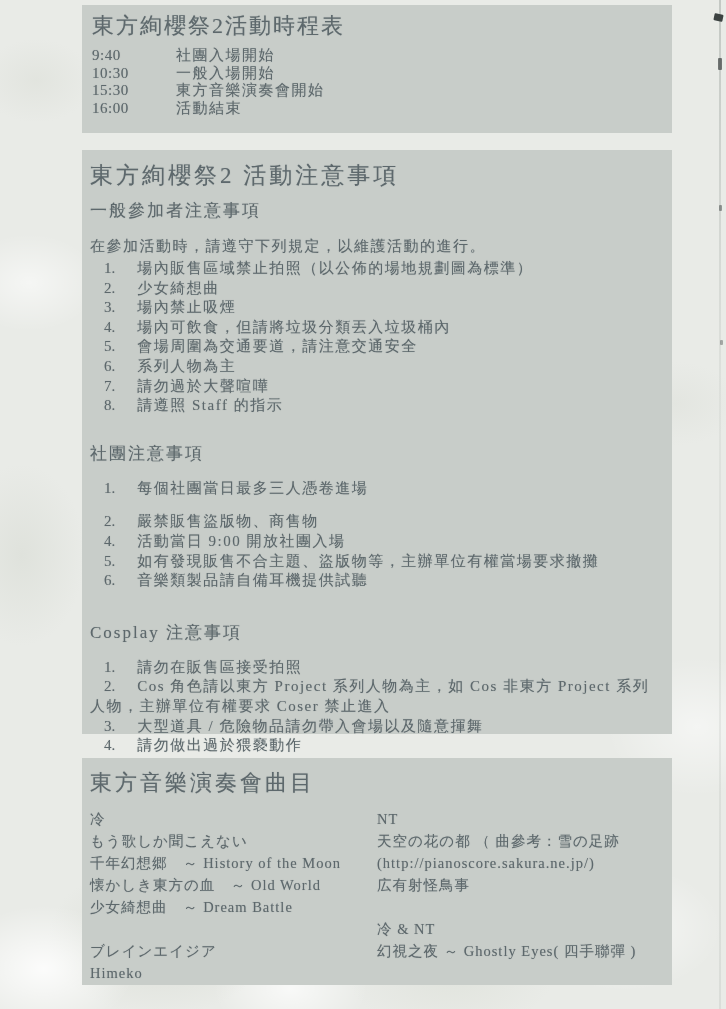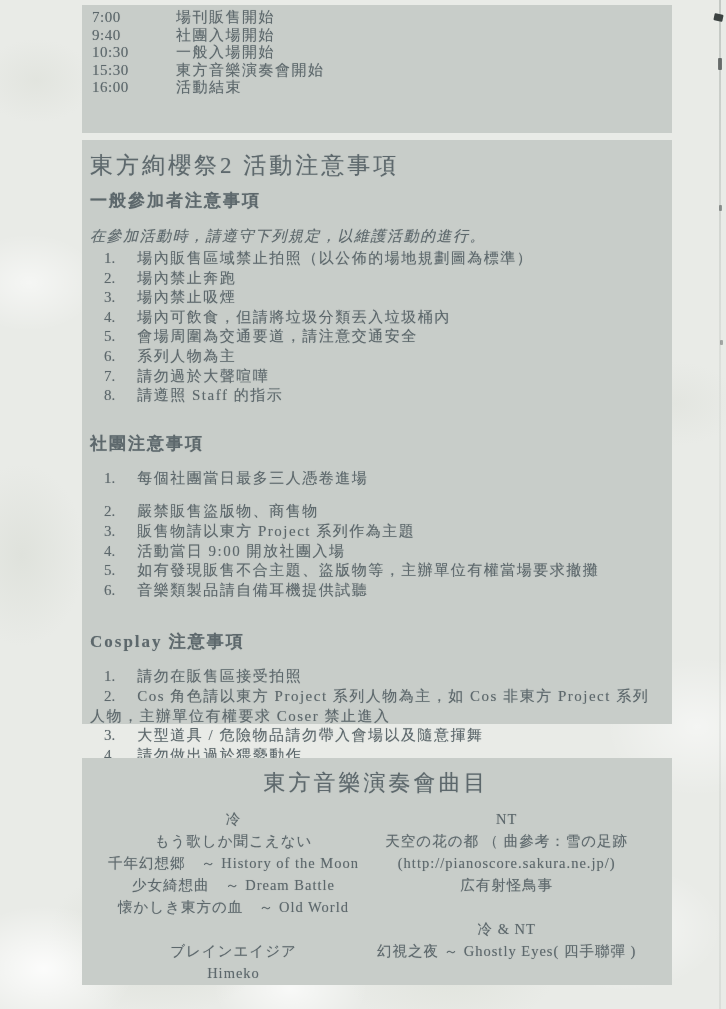--- a/index.html
+++ b/index.html
@@ -63,6 +63,7 @@
 <body>
 
 <div class="panel" id="schedule">
+  <h1 class="p1-title">東方絢櫻祭2活動時程表</h1>
   <div class="sched-row">
     <span class="sched-time">7:00</span>
     <span class="sched-desc">場刊販售開始</span>

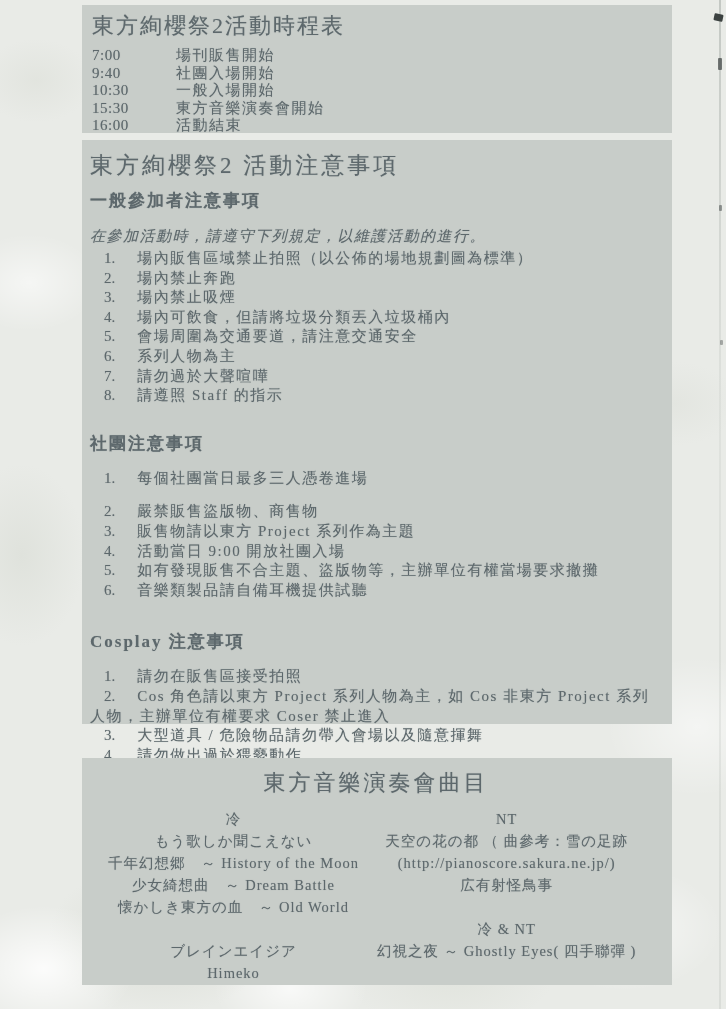--- a/index.html
+++ b/index.html
@@ -64,10 +64,6 @@
 
 <div class="panel" id="schedule">
   <h1 class="p1-title">東方絢櫻祭2活動時程表</h1>
-  <div class="sched-row">
-    <span class="sched-time">7:00</span>
-    <span class="sched-desc">場刊販售開始</span>
-  </div>
   <div class="sched-row">
     <span class="sched-time">9:40</span>
     <span class="sched-desc">社團入場開始</span>

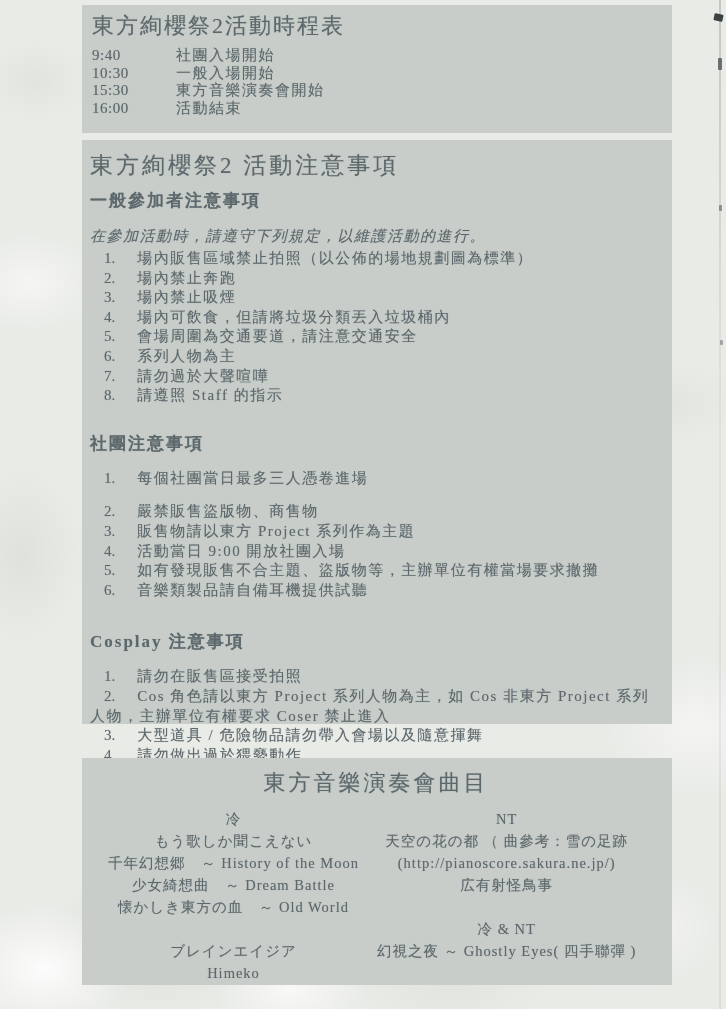--- a/index.html
+++ b/index.html
@@ -34,7 +34,7 @@
   .sched-row{display:flex;font-size:15px;line-height:17.5px;letter-spacing:1.5px;}
   .sched-time{width:84px;flex:0 0 84px;letter-spacing:.5px;}
   
-  #notices{top:140px;height:584px;padding:8px 12px 8px 8px;}
+  #notices{top:150px;height:584px;padding:8px 12px 8px 8px;}
   .p2-title{font-size:23px;letter-spacing:3px;margin:2px 0 8px 0;font-weight:normal;}
   .subhead{font-size:17px;letter-spacing:2px;margin:0 0 14px 0;font-weight:bold;}
   .intro{font-size:15px;letter-spacing:1.5px;margin:0 0 3px 0;line-height:20px;font-style:italic;}

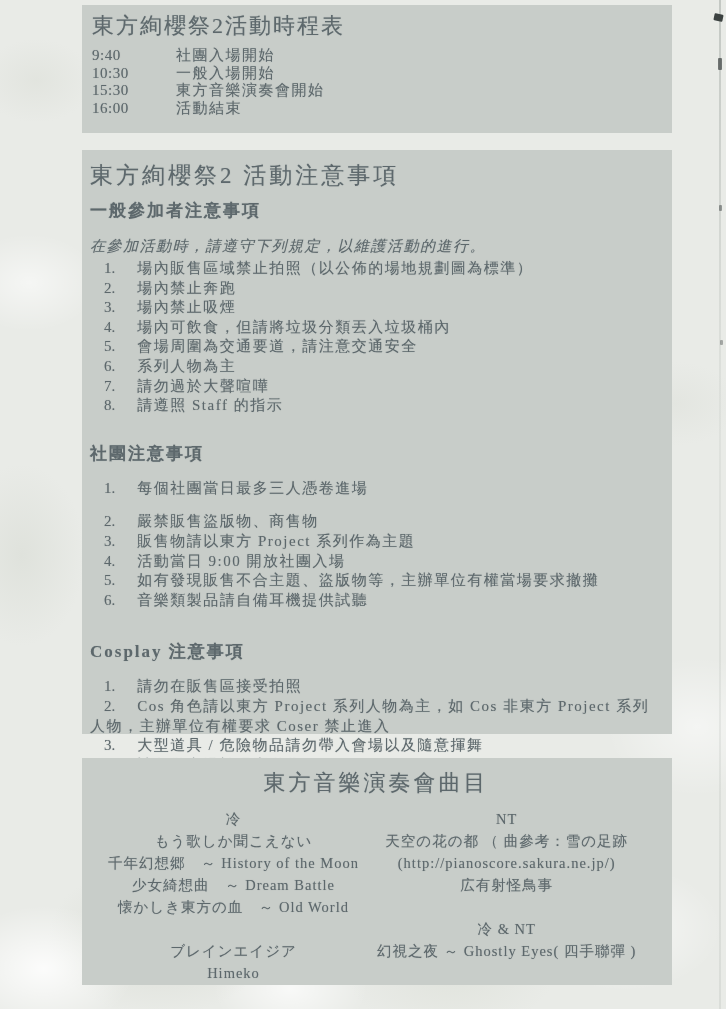--- a/index.html
+++ b/index.html
@@ -36,7 +36,7 @@
   
   #notices{top:150px;height:584px;padding:8px 12px 8px 8px;}
   .p2-title{font-size:23px;letter-spacing:3px;margin:2px 0 8px 0;font-weight:normal;}
-  .subhead{font-size:17px;letter-spacing:2px;margin:0 0 14px 0;font-weight:bold;}
+  .subhead{font-size:17px;letter-spacing:2px;margin:0 0 14px 0;font-weight:normal;}
   .intro{font-size:15px;letter-spacing:1.5px;margin:0 0 3px 0;line-height:20px;font-style:italic;}
   .n-item{font-size:15px;letter-spacing:1.5px;line-height:19.6px;margin:0;text-indent:14px;}
   .n-item .num{margin-right:22px;letter-spacing:0;}

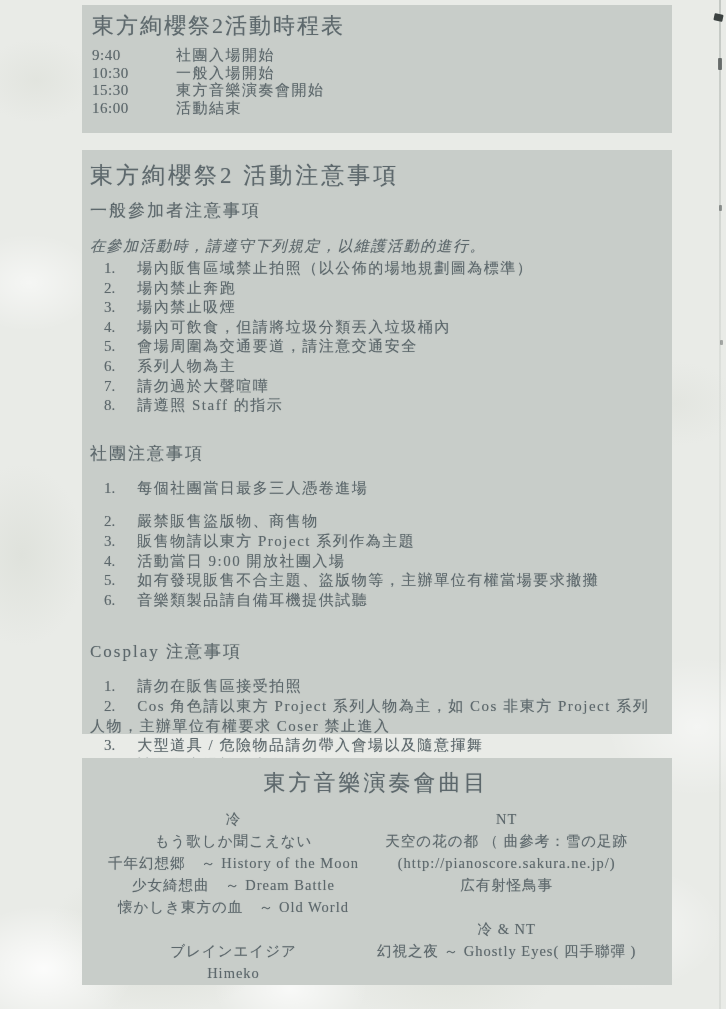--- a/index.html
+++ b/index.html
@@ -37,7 +37,7 @@
   #notices{top:150px;height:584px;padding:8px 12px 8px 8px;}
   .p2-title{font-size:23px;letter-spacing:3px;margin:2px 0 8px 0;font-weight:normal;}
   .subhead{font-size:17px;letter-spacing:2px;margin:0 0 14px 0;font-weight:normal;}
-  .intro{font-size:15px;letter-spacing:1.5px;margin:0 0 3px 0;line-height:20px;font-style:italic;}
+  .intro{font-size:15px;letter-spacing:1.5px;margin:0 0 3px 0;line-height:20px;}
   .n-item{font-size:15px;letter-spacing:1.5px;line-height:19.6px;margin:0;text-indent:14px;}
   .n-item .num{margin-right:22px;letter-spacing:0;}
   .gap-lg{height:26px;}

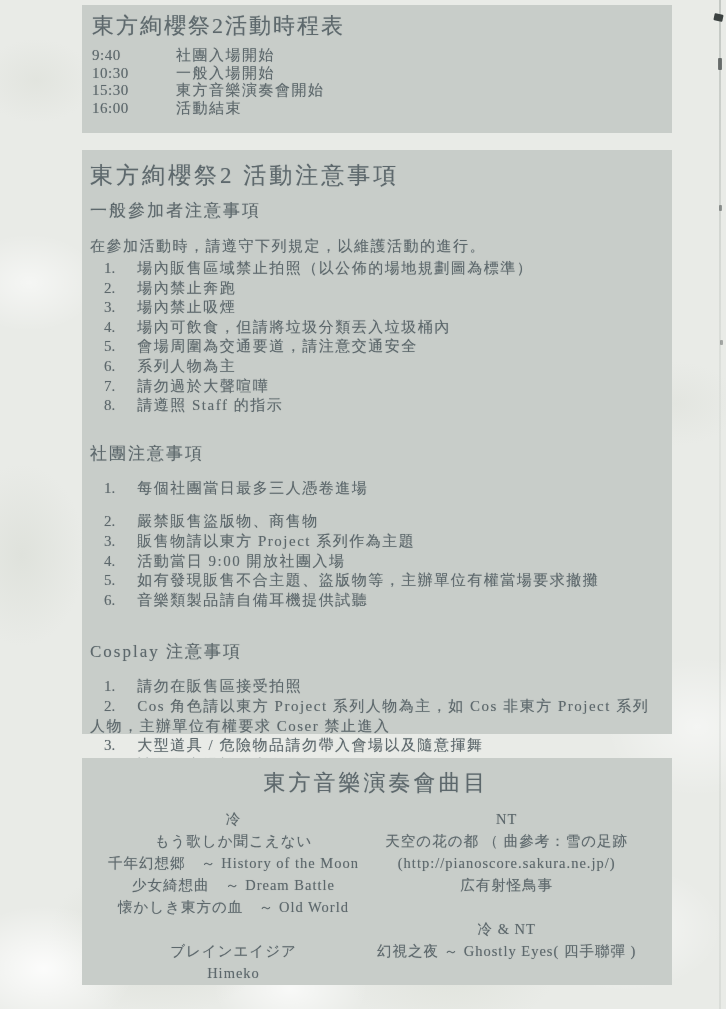--- a/index.html
+++ b/index.html
@@ -88,7 +88,7 @@
   <h2 class="subhead">一般參加者注意事項</h2>
   <p class="intro">在參加活動時，請遵守下列規定，以維護活動的進行。</p>
   <p class="n-item"><span class="num">1.</span><span>場內販售區域禁止拍照（以公佈的場地規劃圖為標準）</span></p>
-  <p class="n-item"><span class="num">2.</span><span>場內禁止奔跑</span></p>
+  <p class="n-item"><span class="num">2.</span><span>少女綺想曲</span></p>
   <p class="n-item"><span class="num">3.</span><span>場內禁止吸煙</span></p>
   <p class="n-item"><span class="num">4.</span><span>場內可飲食，但請將垃圾分類丟入垃圾桶內</span></p>
   <p class="n-item"><span class="num">5.</span><span>會場周圍為交通要道，請注意交通安全</span></p>

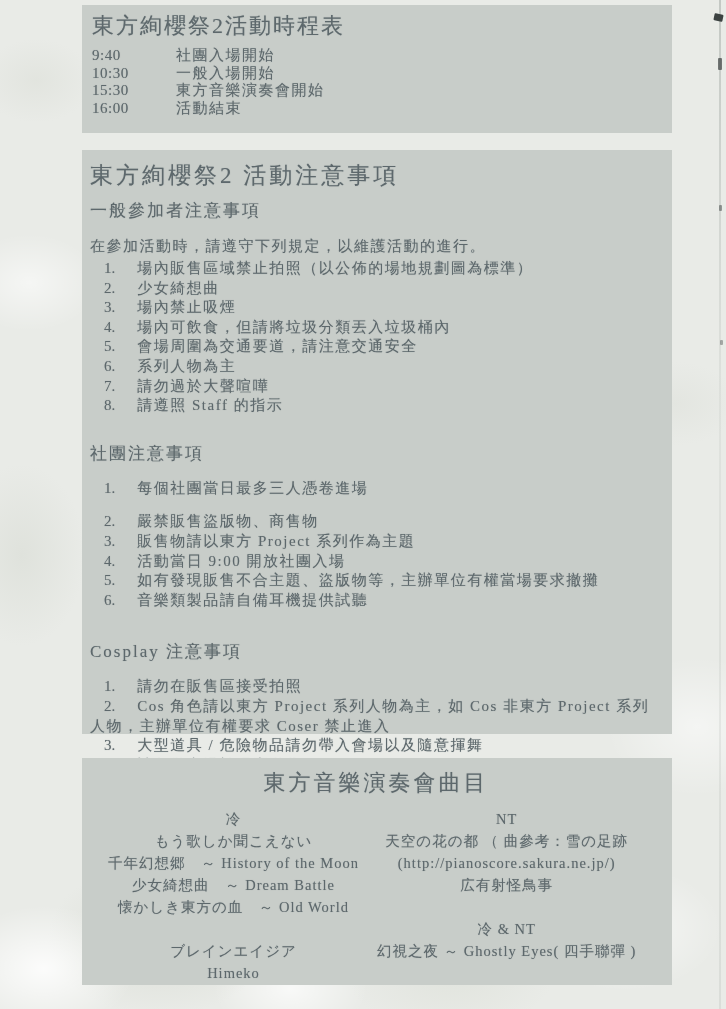--- a/index.html
+++ b/index.html
@@ -101,7 +101,6 @@
   <p class="n-item"><span class="num">1.</span><span>每個社團當日最多三人憑卷進場</span></p>
   <div class="gap-md"></div>
   <p class="n-item"><span class="num">2.</span><span>嚴禁販售盜版物、商售物</span></p>
-  <p class="n-item"><span class="num">3.</span><span>販售物請以東方 Project 系列作為主題</span></p>
   <p class="n-item"><span class="num">4.</span><span>活動當日 9:00 開放社團入場</span></p>
   <p class="n-item"><span class="num">5.</span><span>如有發現販售不合主題、盜版物等，主辦單位有權當場要求撤攤</span></p>
   <p class="n-item"><span class="num">6.</span><span>音樂類製品請自備耳機提供試聽</span></p>

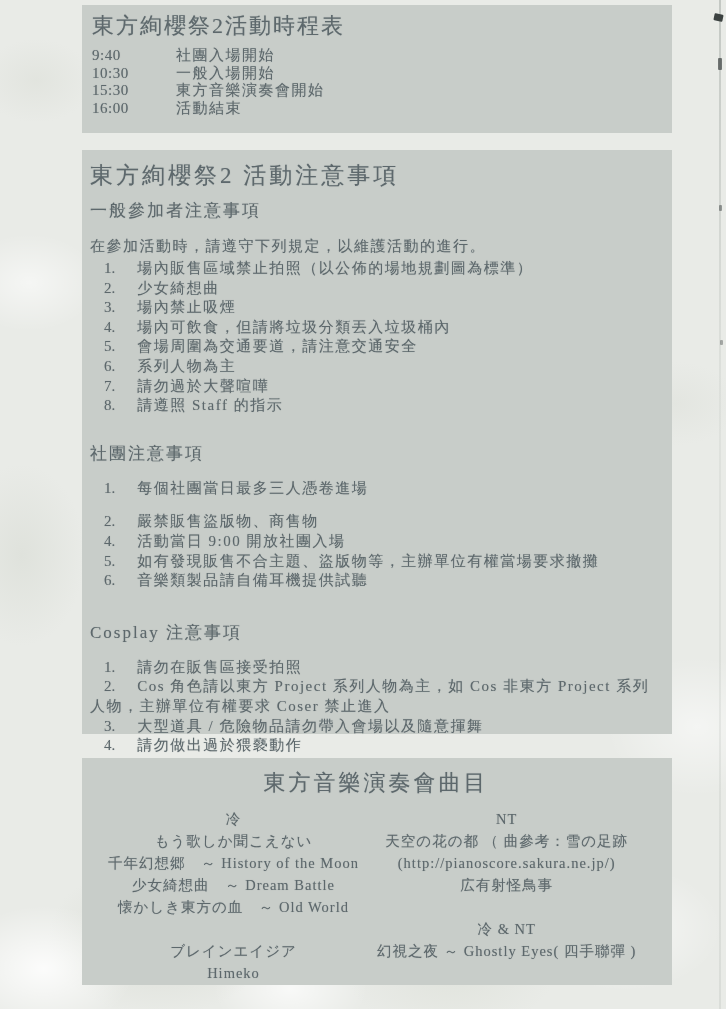--- a/index.html
+++ b/index.html
@@ -44,7 +44,7 @@
   .gap-md{height:14px;}
   .gap-xl{height:30px;}
   
-  #concert{top:758px;height:227px;padding:8px 10px 24px 8px;text-align:center;}
+  #concert{top:758px;height:227px;padding:8px 10px 24px 8px;}
   .p3-title{font-size:22px;letter-spacing:3px;margin:2px 0 10px 0;font-weight:normal;}
   .prog-grid{display:flex;}
   .prog-col{font-size:14.5px;line-height:22px;letter-spacing:1px;}

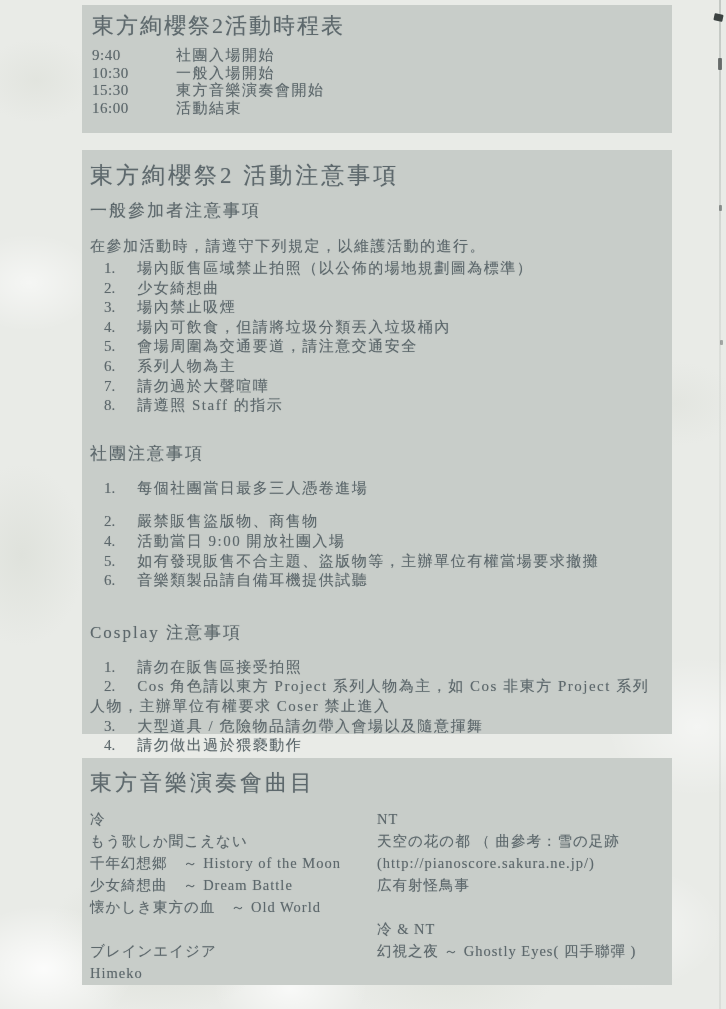--- a/index.html
+++ b/index.html
@@ -120,8 +120,8 @@
       <div>冷</div>
       <div>もう歌しか聞こえない</div>
       <div>千年幻想郷　～ History of the Moon</div>
+      <div>懐かしき東方の血　～ Old World</div>
       <div>少女綺想曲　～ Dream Battle</div>
-      <div>懐かしき東方の血　～ Old World</div>
       <div class="blank"></div>
       <div>ブレインエイジア</div>
       <div>Himeko</div>

